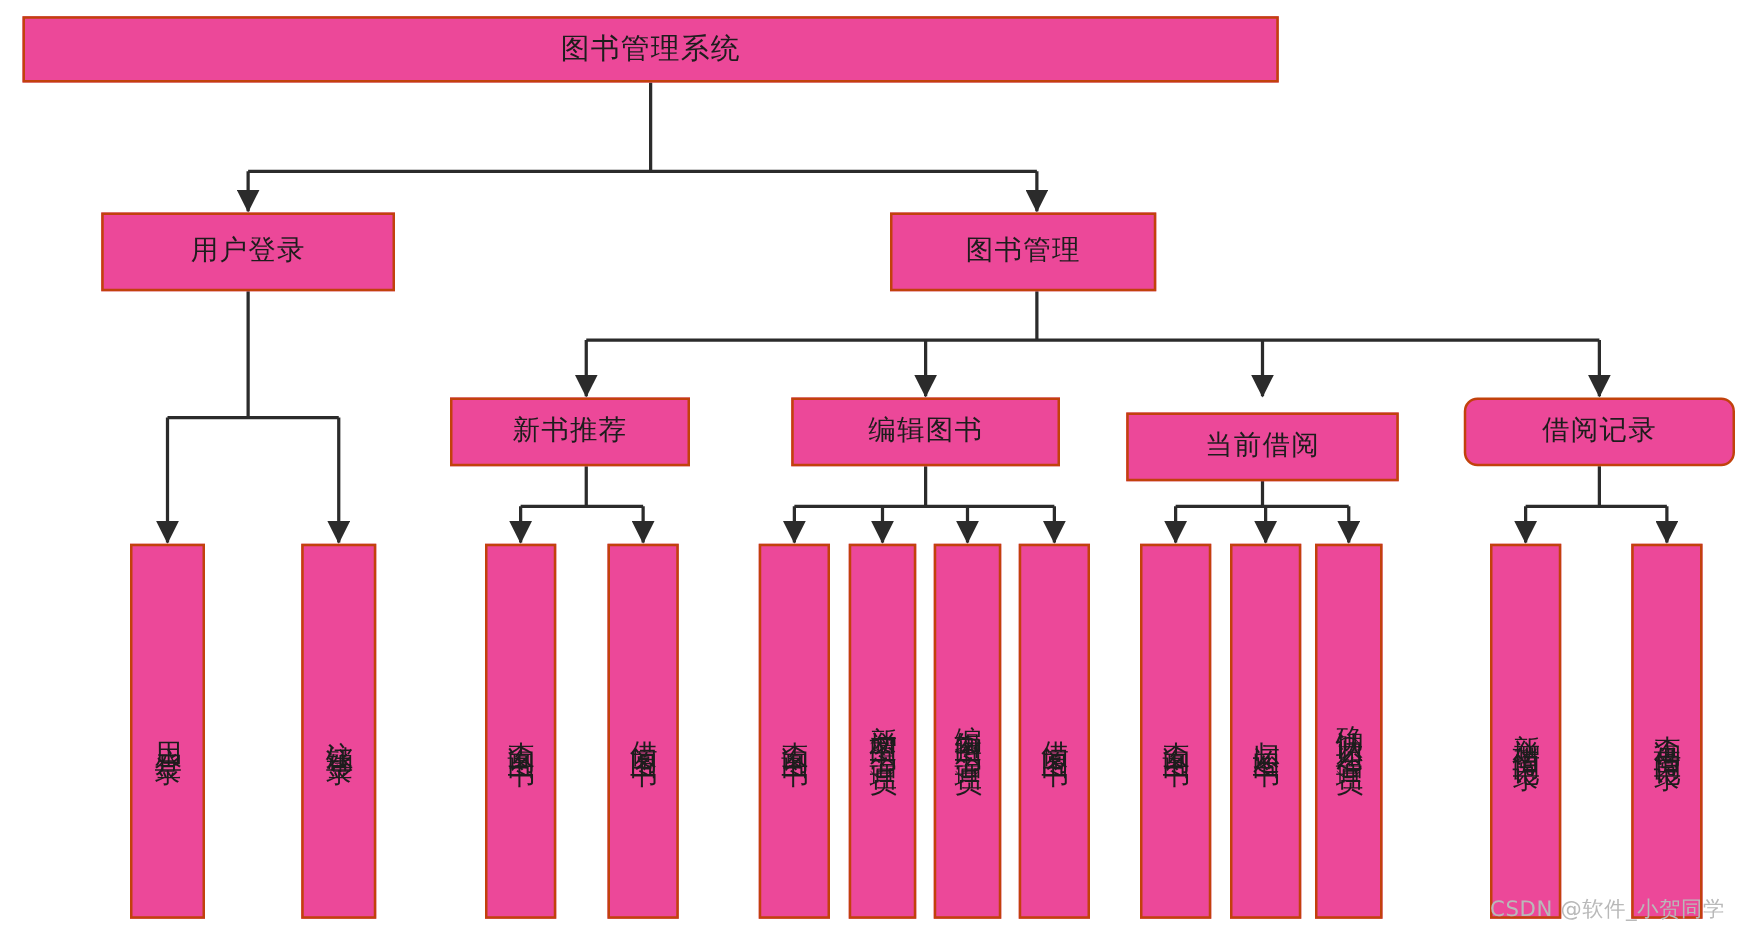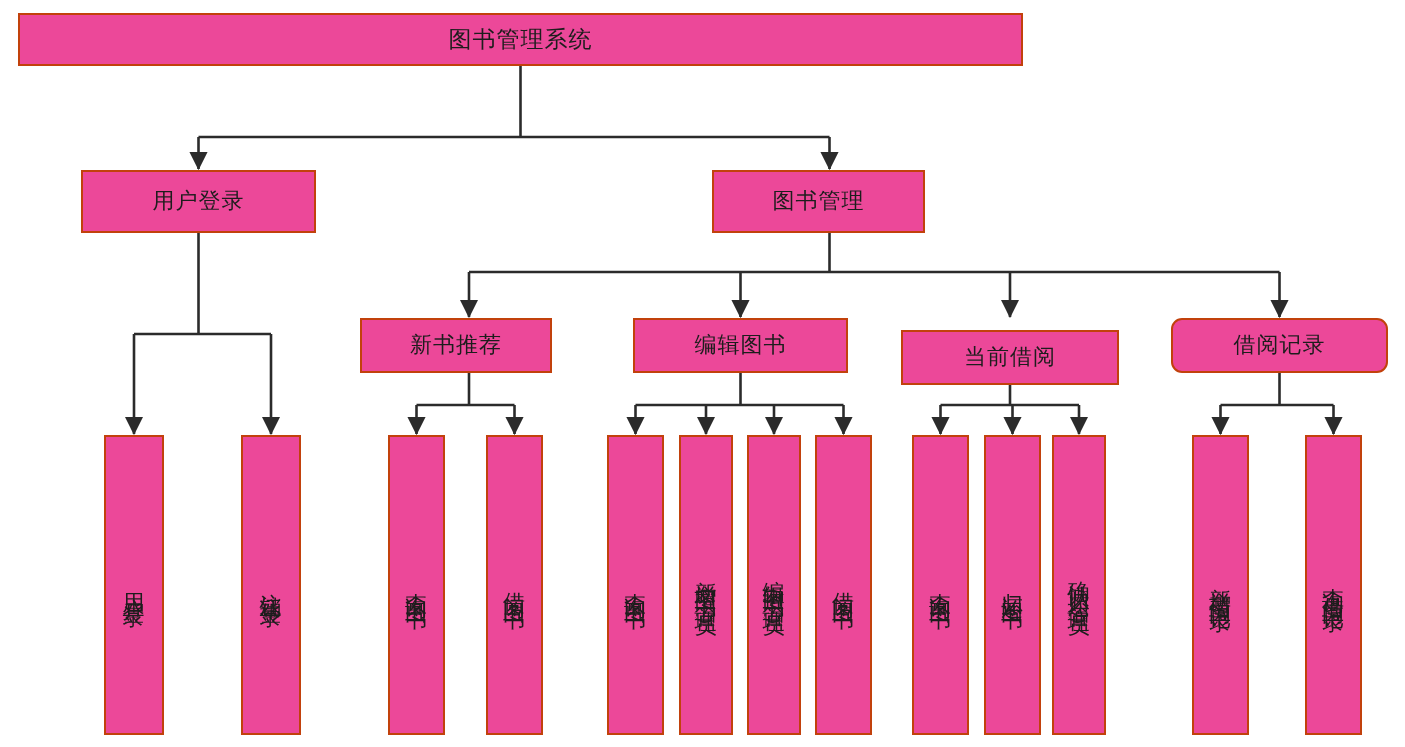--- a/index.html
+++ b/index.html
@@ -175,6 +175,7 @@
       </div>
     </div>
 
+  <div class="watermark" style="left: 1192px; top: 716px; color: rgb(185, 185, 185);">CSDN @软件_小贺同学</div>
 </div>
 
 </body></html>

